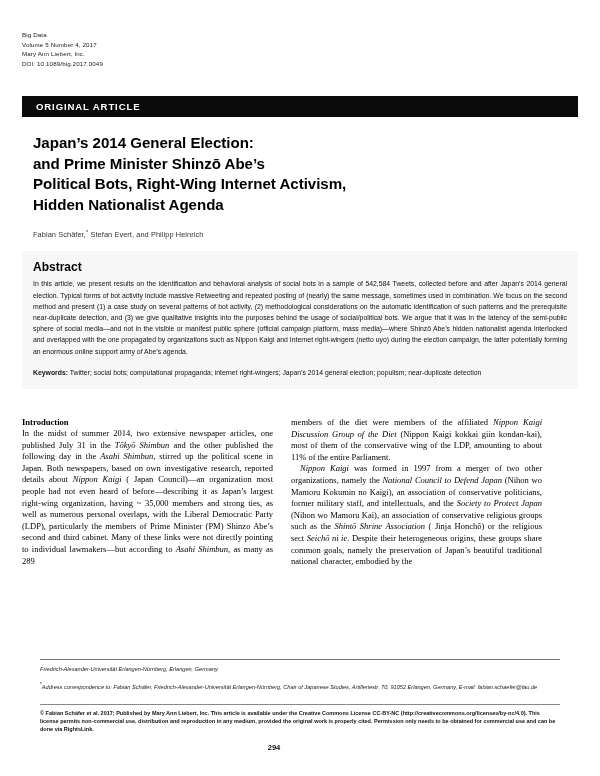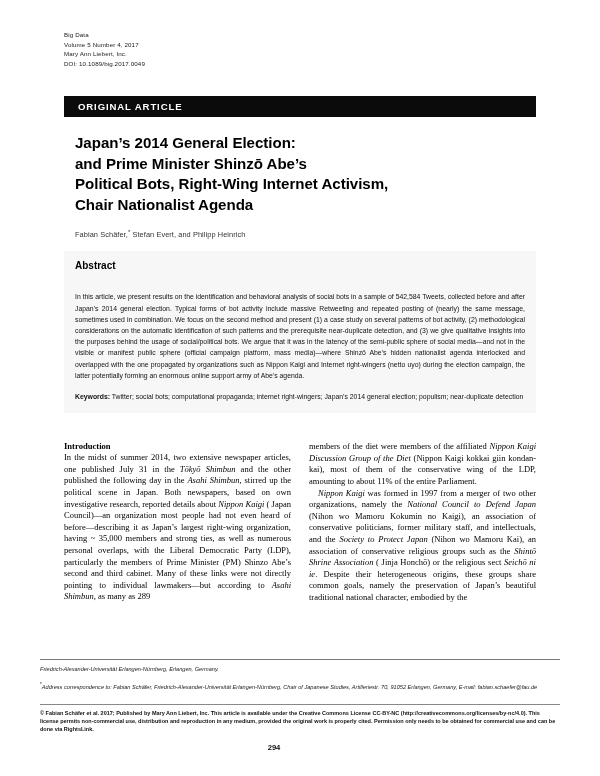--- a/index.html
+++ b/index.html
@@ -21,7 +21,7 @@
     width: 600px;
     height: 776px;
     box-sizing: border-box;
-    padding: 0 64px;
+    padding: 0 22px;
   }
 
   

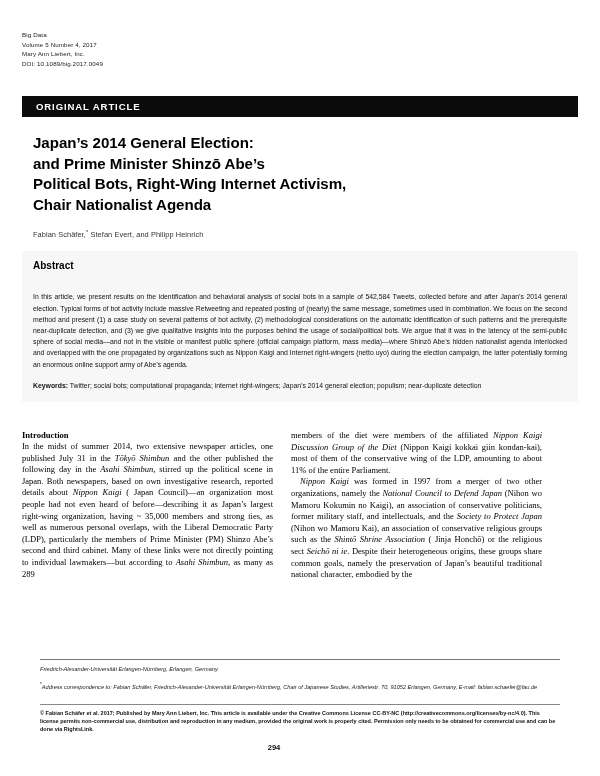--- a/index.html
+++ b/index.html
@@ -206,7 +206,7 @@
     <div class="title-line">Japan’s 2014 General Election:</div>
     <div class="title-line">and Prime Minister Shinzō Abe’s</div>
     <div class="title-line">Political Bots, Right-Wing Internet Activism,</div>
-    <div class="title-line">Chair Nationalist Agenda</div>
+    <div class="title-line">Hidden Nationalist Agenda</div>
   </div>
 
   <div class="authors"><span>Fabian Schäfer,</span><sup>*</sup><span> Stefan Evert, and Philipp Heinrich</span></div>

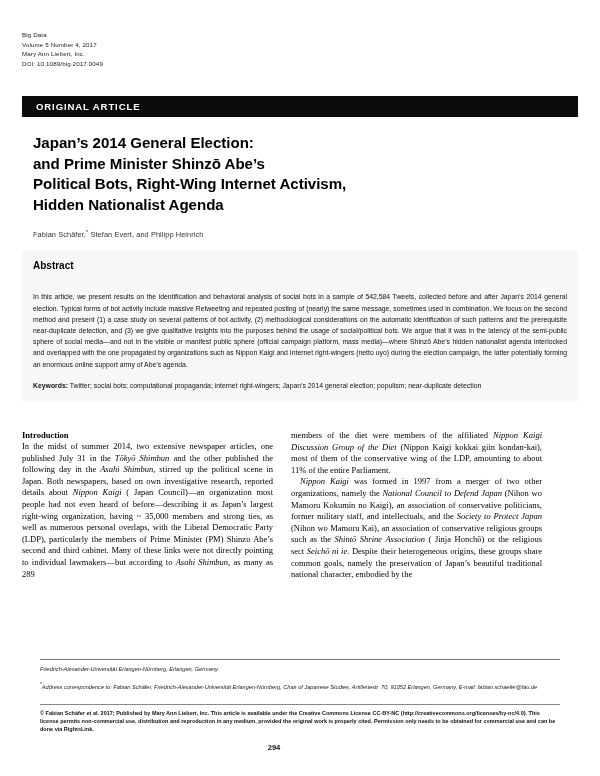--- a/index.html
+++ b/index.html
@@ -84,9 +84,9 @@
   }
   .abstract-heading {
     font-family: "Liberation Sans", sans-serif;
-    font-size: 10px;
-    font-weight: bold;
-    margin-bottom: 20px;
+    font-size: 12px;
+    font-weight: bold;
+    margin-bottom: 4px;
   }
   .abstract-body {
     font-family: "Liberation Sans", sans-serif;

